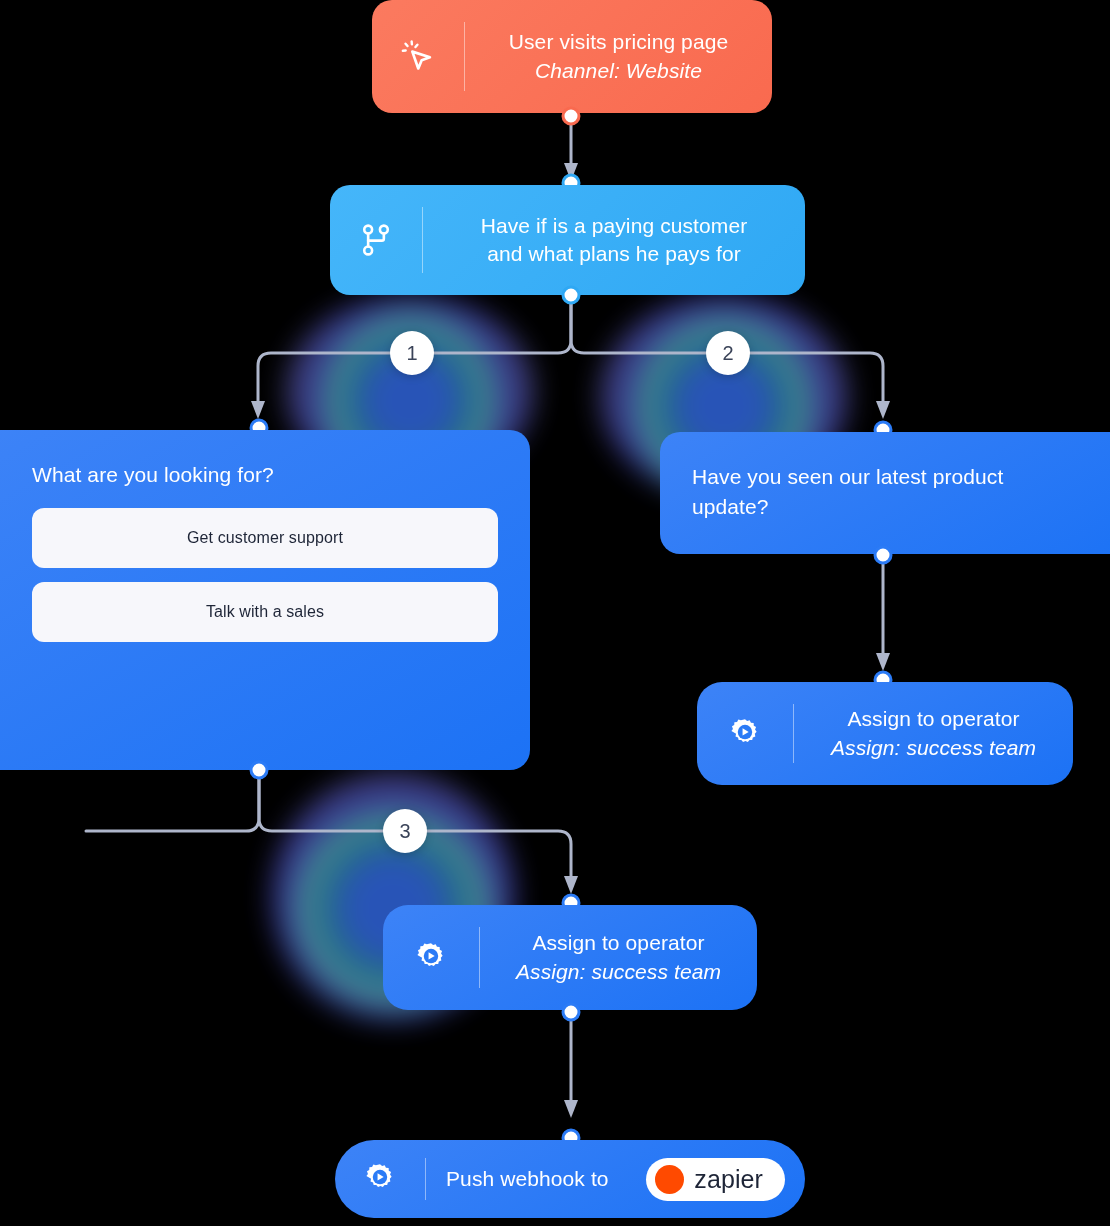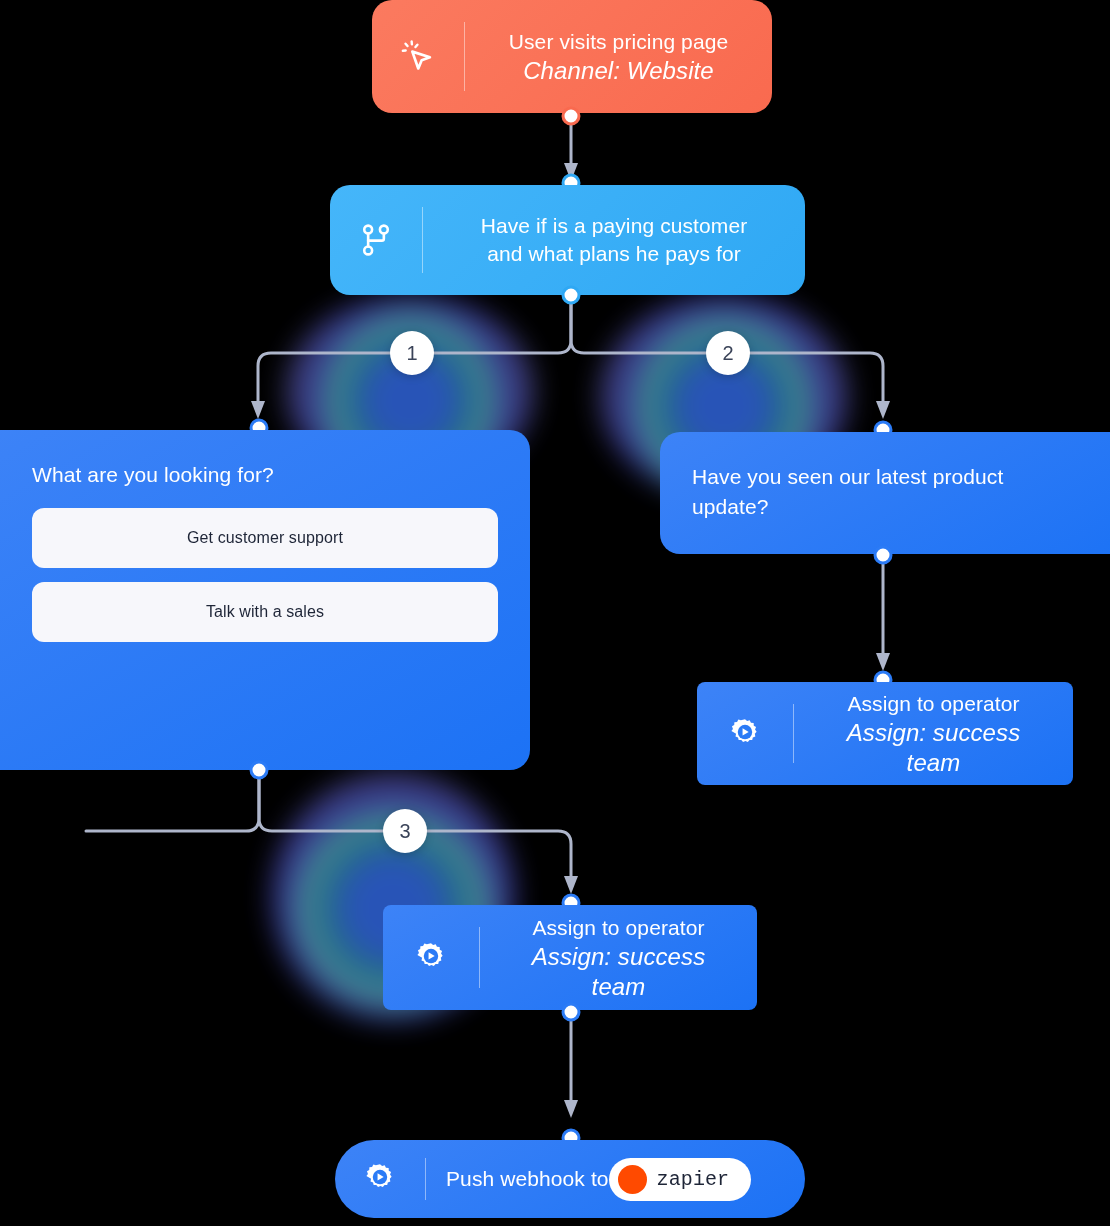--- a/index.html
+++ b/index.html
@@ -96,7 +96,7 @@
     letter-spacing: .1px;
   }
   .node-sub {
-    font-size: 24px;
+    font-size: 21px;
     line-height: 30px;
     font-style: italic;
     color: #ffffff;

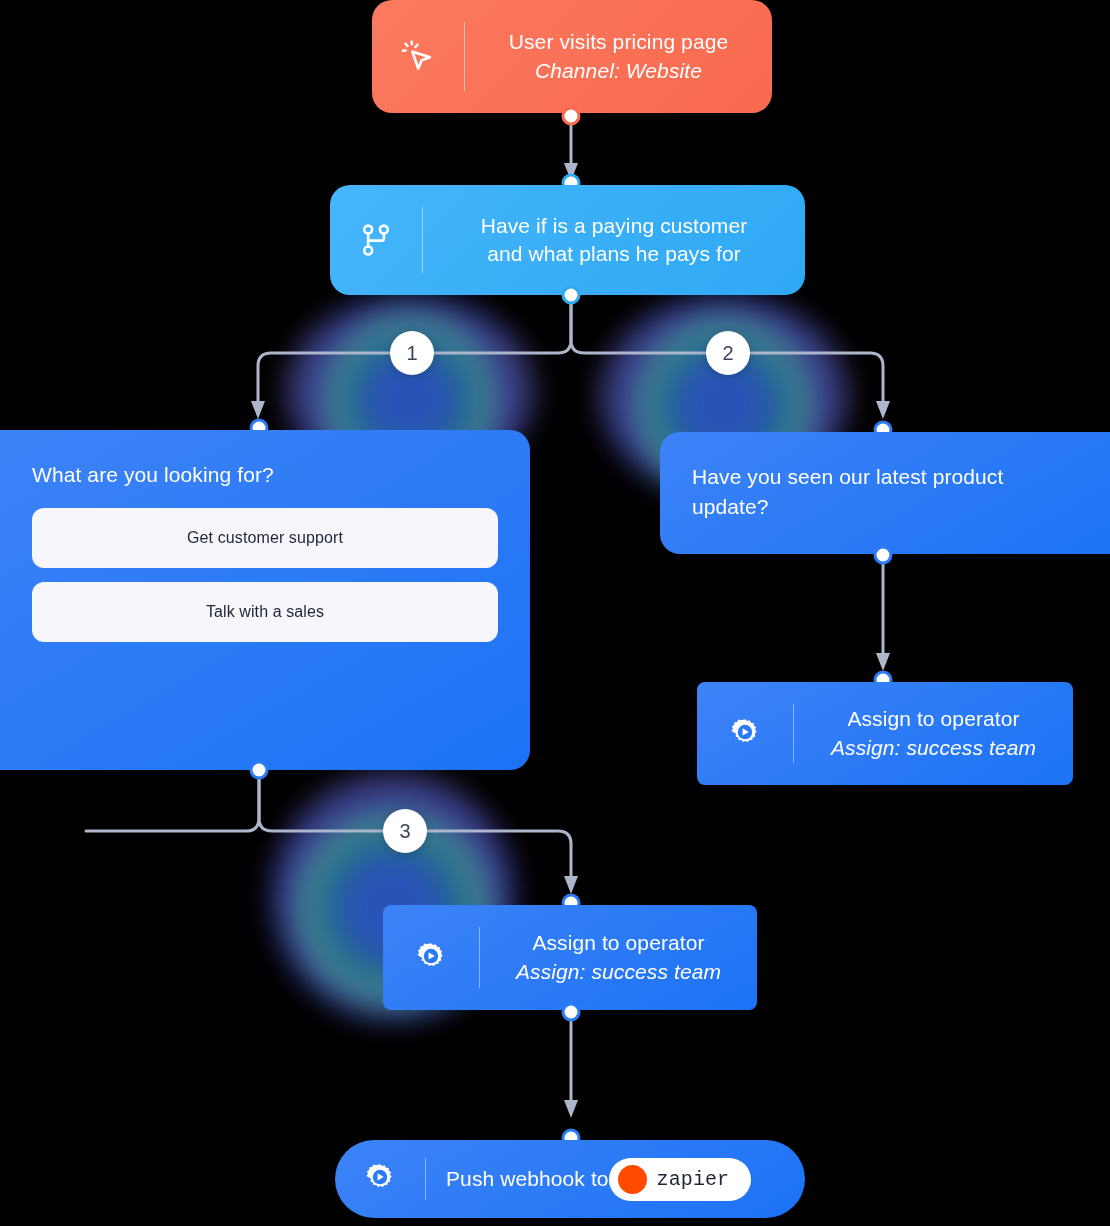--- a/index.html
+++ b/index.html
@@ -66,7 +66,7 @@
   }
   .node.blue {
     background: linear-gradient(150deg, #3D83F7 0%, #1C72F5 100%);
-    border-radius: 8px;
+    border-radius: 25px;
   }
 
   .node-icon {

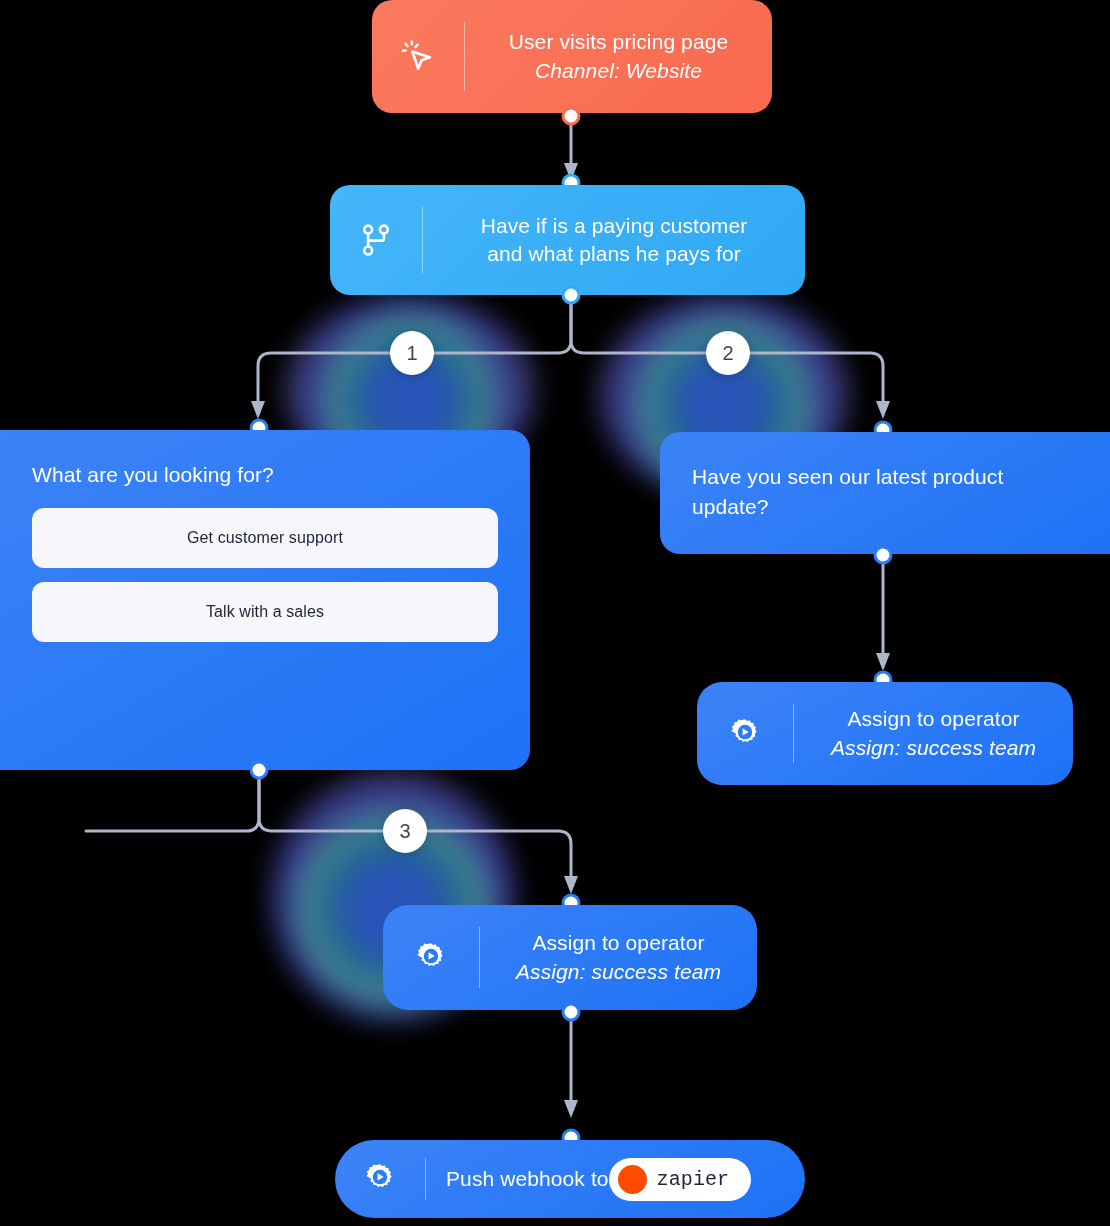--- a/index.html
+++ b/index.html
@@ -175,7 +175,7 @@
   .zap-row {
     display: flex;
     align-items: center;
-    justify-content: flex-start;
+    justify-content: space-between;
     gap: 0;
   }
   .zap-pill {

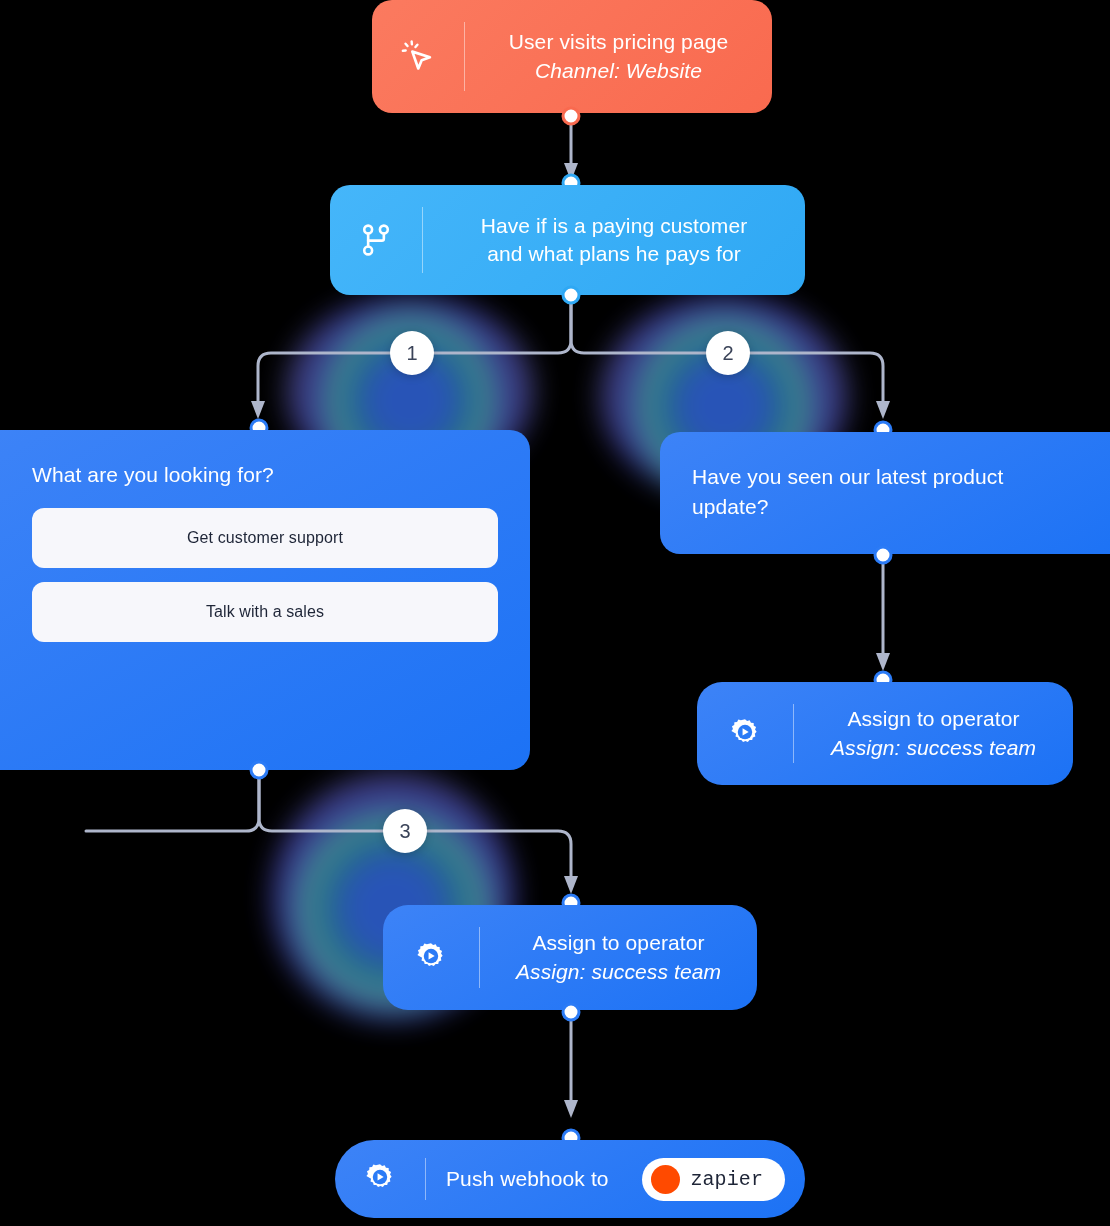--- a/index.html
+++ b/index.html
@@ -194,9 +194,8 @@
   }
   .zap-label {
     color: #1E2537;
-    font-size: 20px;
-    letter-spacing: .1px;
-    font-family: Liberation Mono, monospace;
+    font-size: 25px;
+    letter-spacing: .1px;
   }
 </style>
 </head>

